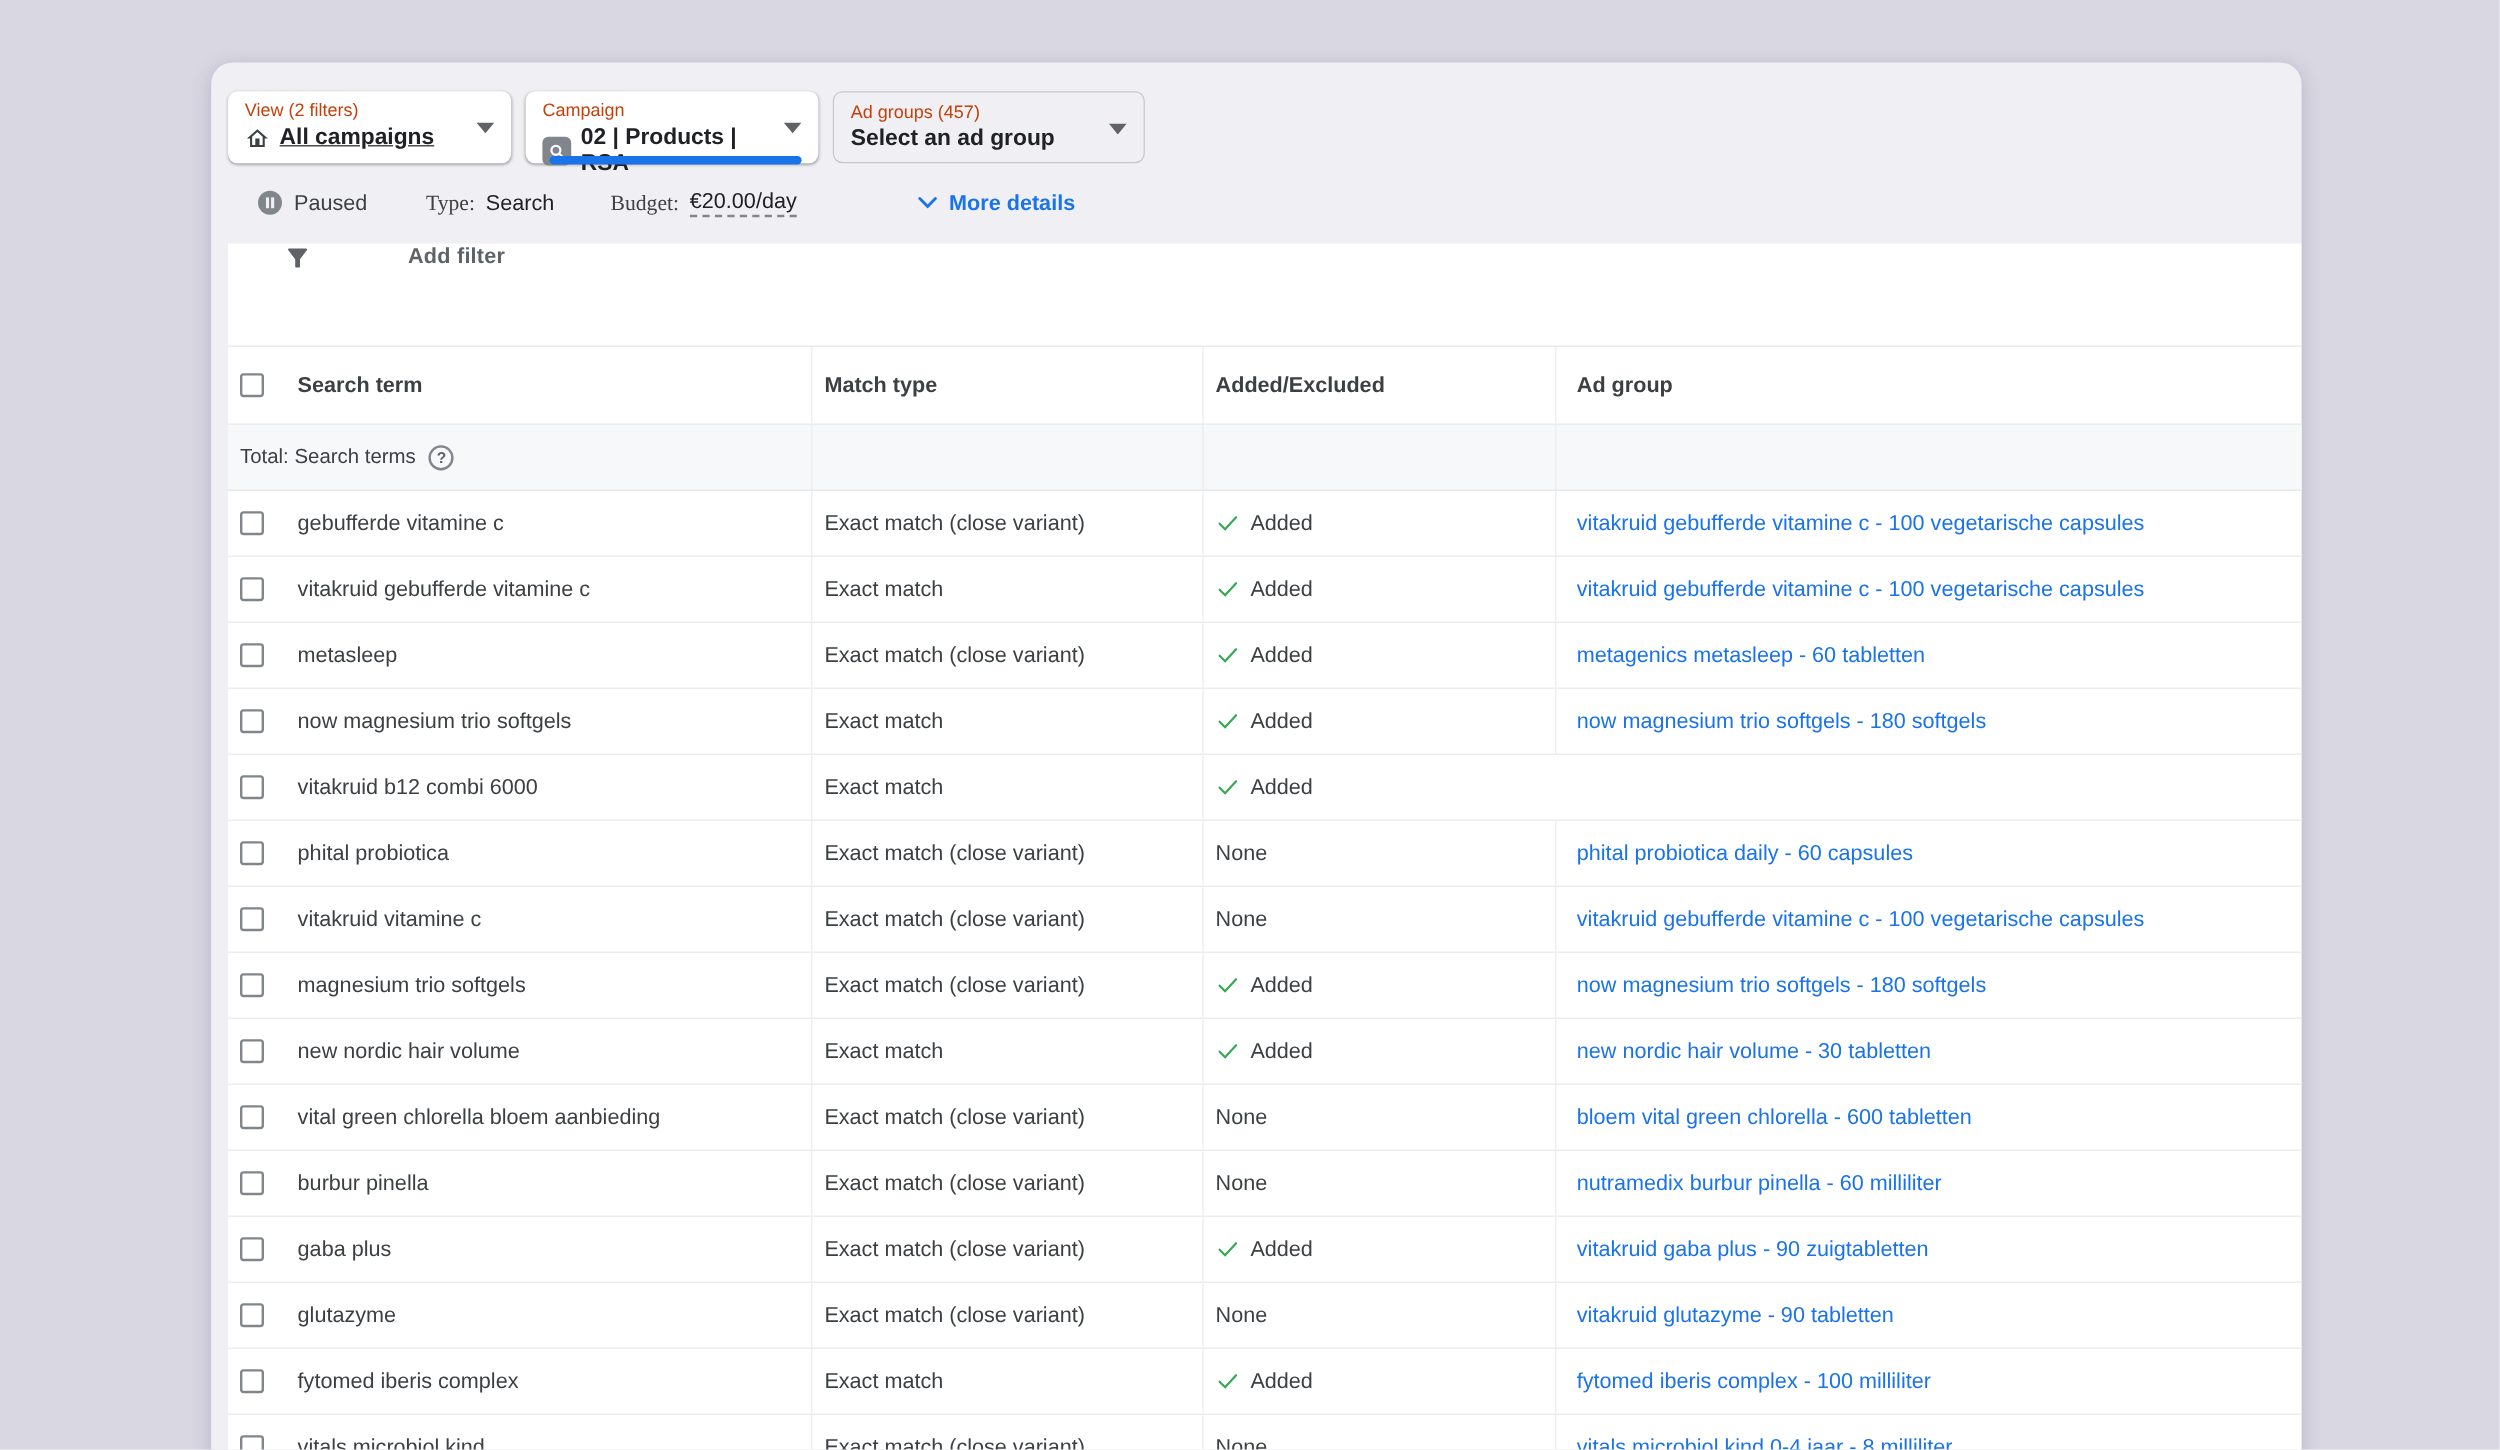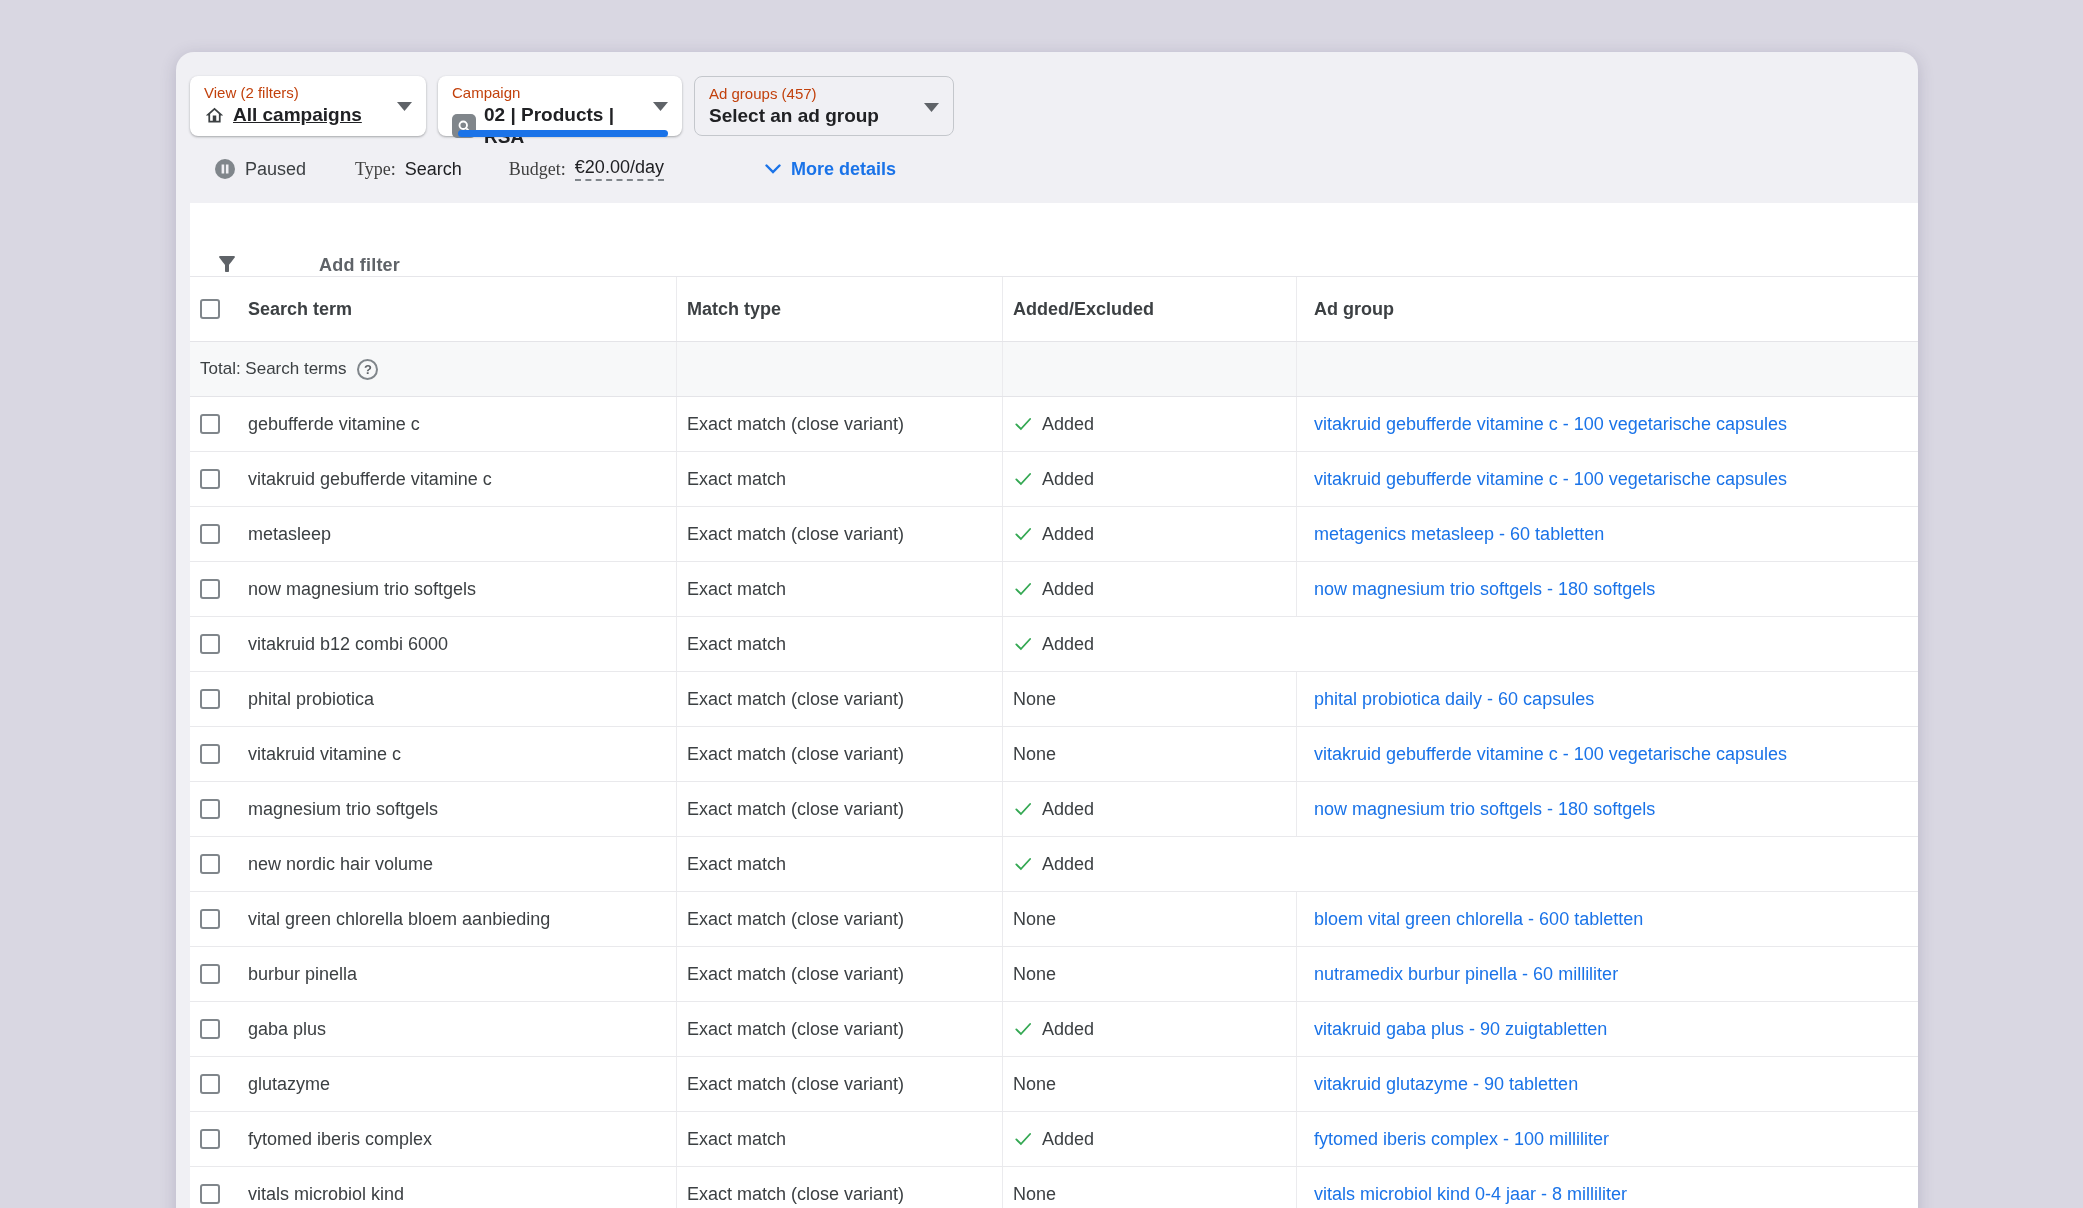--- a/index.html
+++ b/index.html
@@ -57,8 +57,8 @@
     background:#ffffff;
   }
   .filter-row {
-    height:74px; display:flex; align-items:flex-end;
-    border-bottom:1px solid #e6e6ea; padding-left:25px; cursor:pointer;
+    height:86px; display:flex; align-items:flex-start;
+    border-bottom:1px solid #e6e6ea; padding-left:46px; cursor:pointer;
   }
   .filter-label { margin-left:80px; font-size:18px; font-weight:bold; color:#5f6368; letter-spacing:.2px; }
   .grid-row { display:grid; grid-template-columns:486px 326px 294px 1fr; }

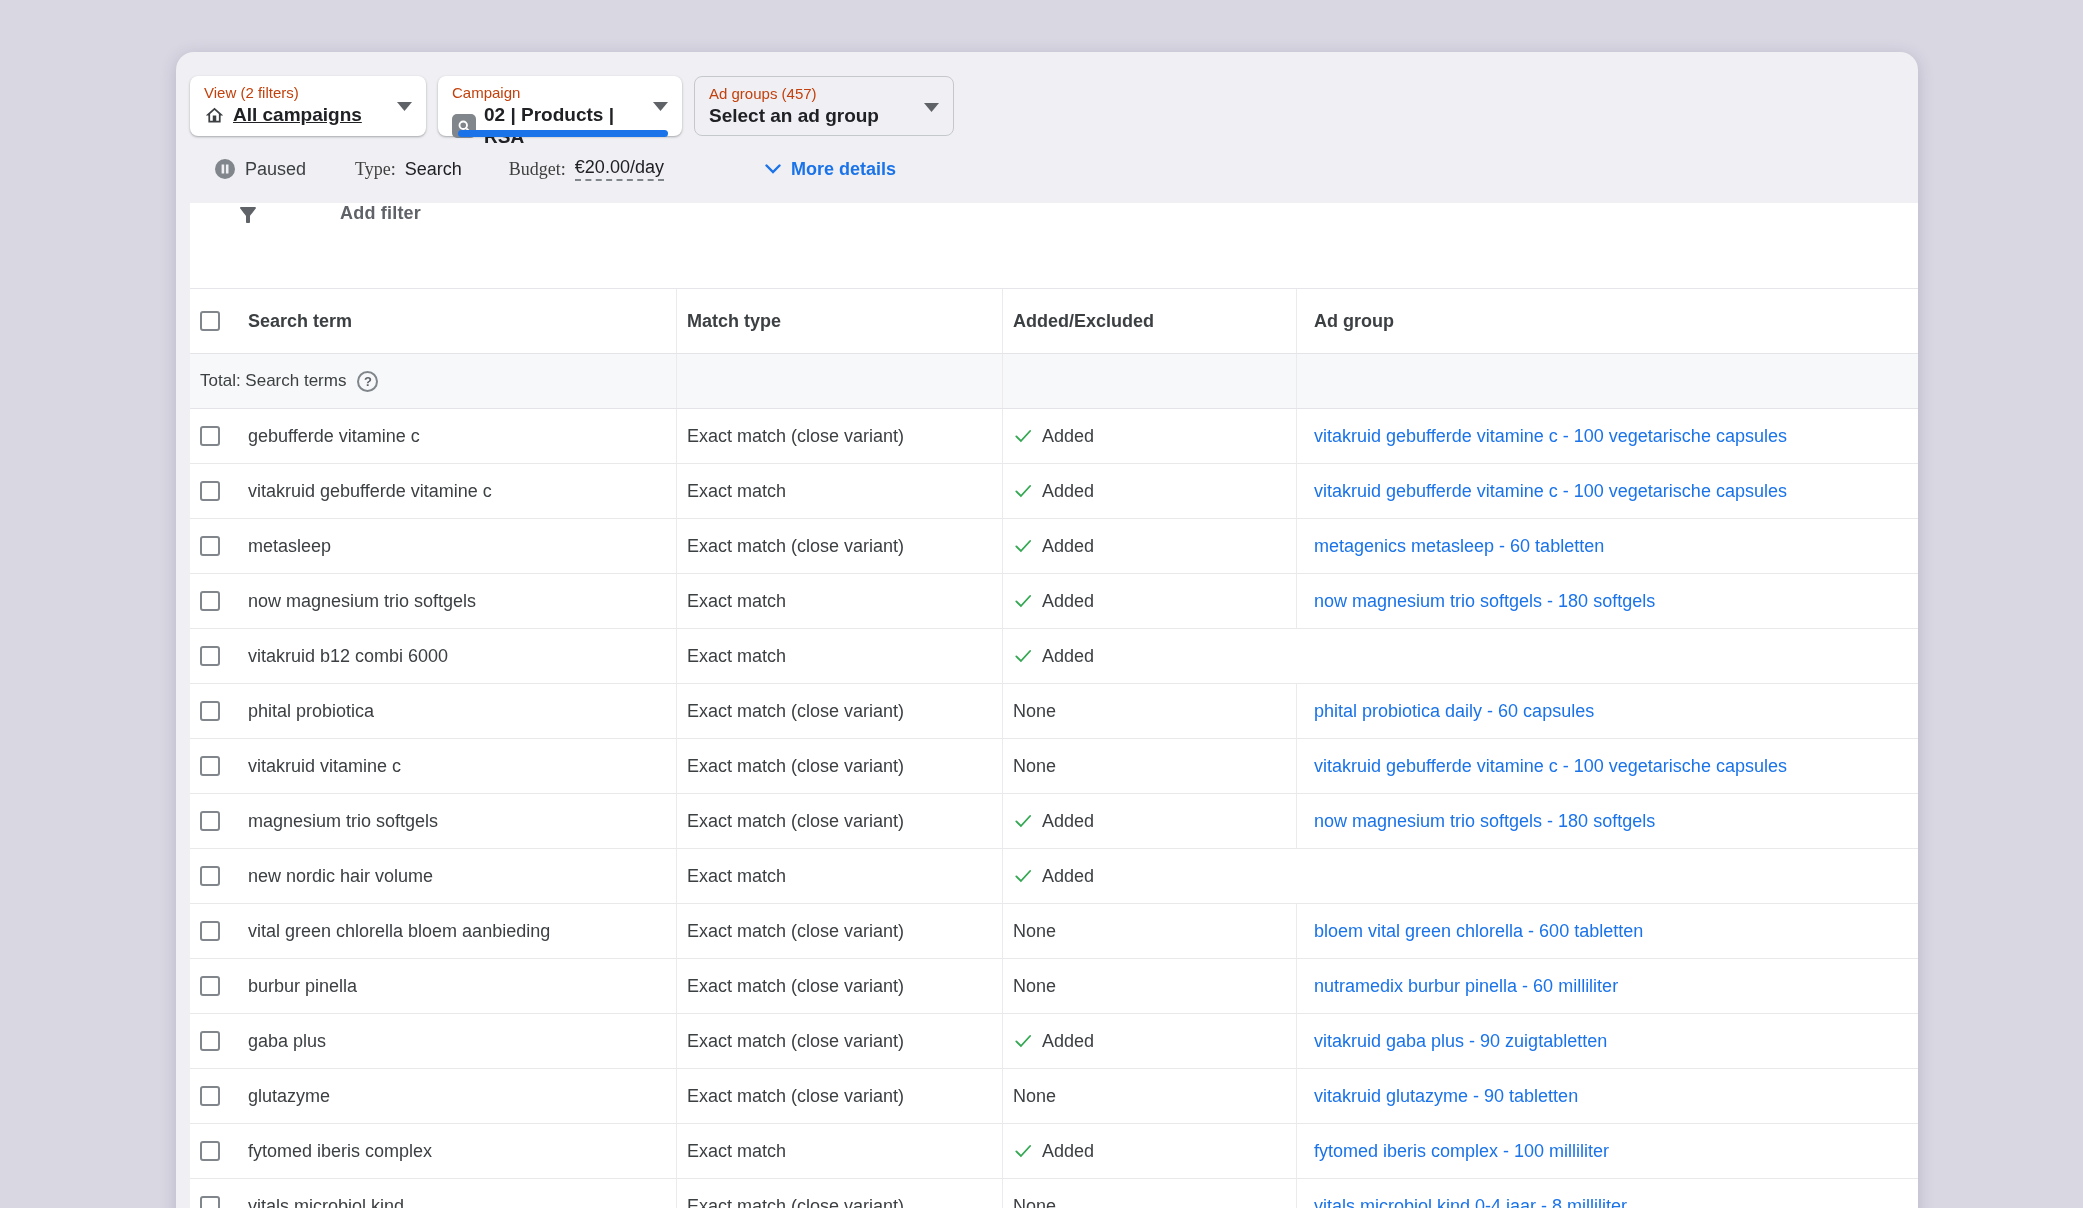--- a/index.html
+++ b/index.html
@@ -379,6 +379,9 @@
       </span>
       <span>Added</span>
     </div>
+    <div class="cell sep c-adgroup">
+      <a class="link">new nordic hair volume - 30 tabletten</a>
+    </div>
   </div>
 
   <div class="grid-row trow">

